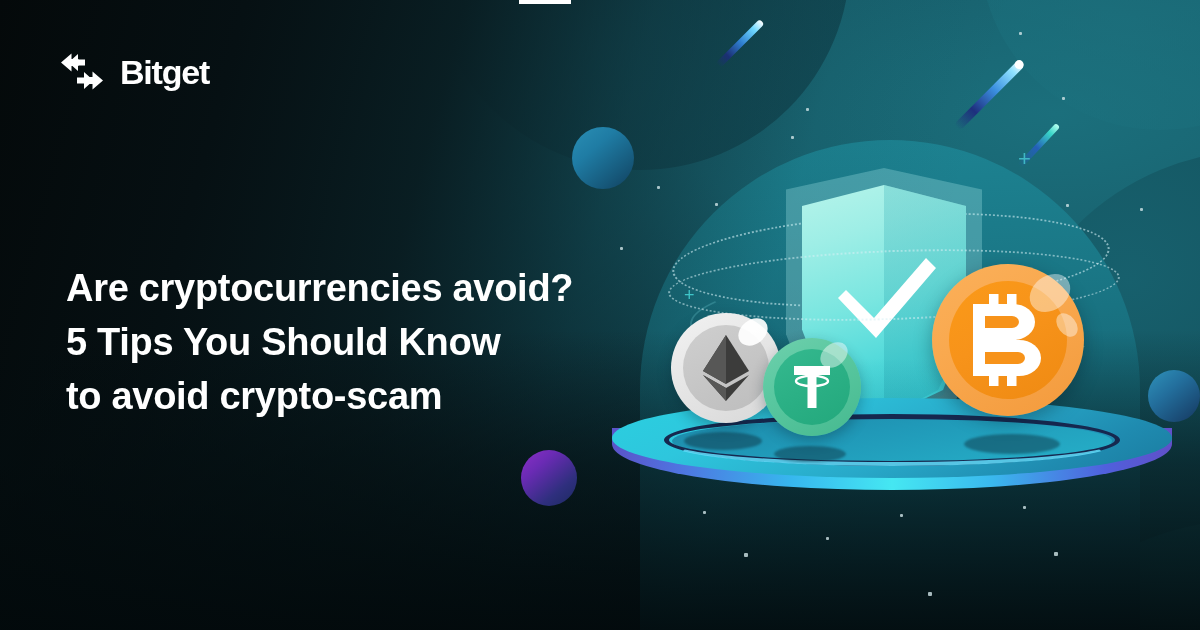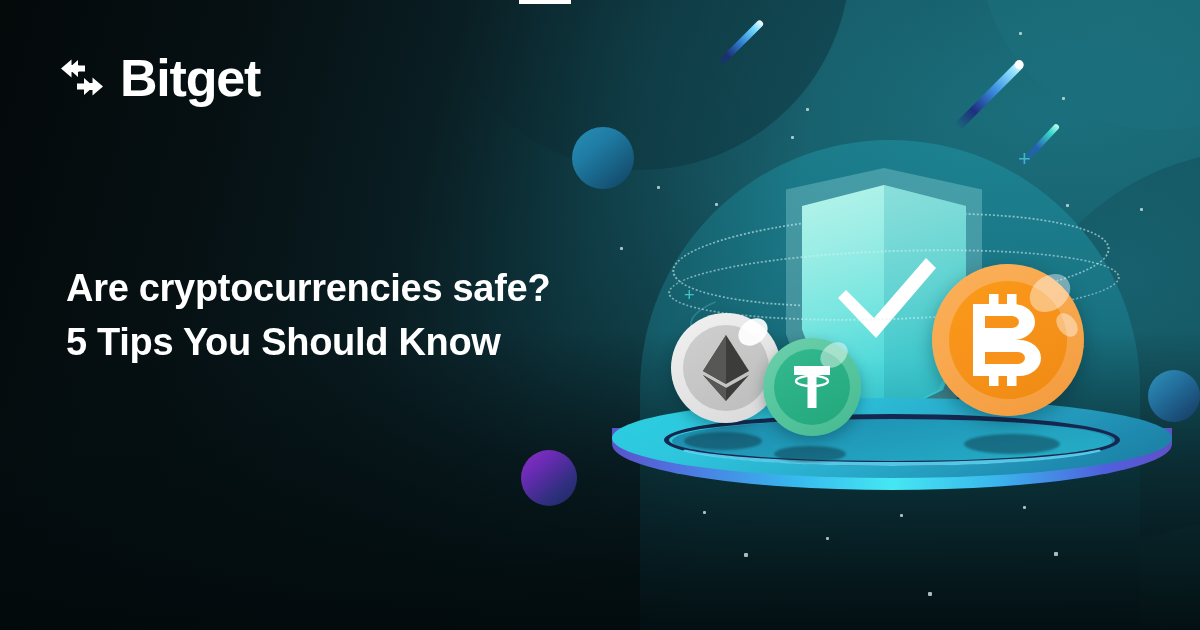--- a/index.html
+++ b/index.html
@@ -269,7 +269,7 @@
   .logo-mark { width: 48px; height: 48px; }
   .logo-text {
     color: #ffffff;
-    font-size: 52px;
+    font-size: 34px;
     font-weight: bold;
     letter-spacing: -1.2px;
     font-family: "Liberation Sans", sans-serif;

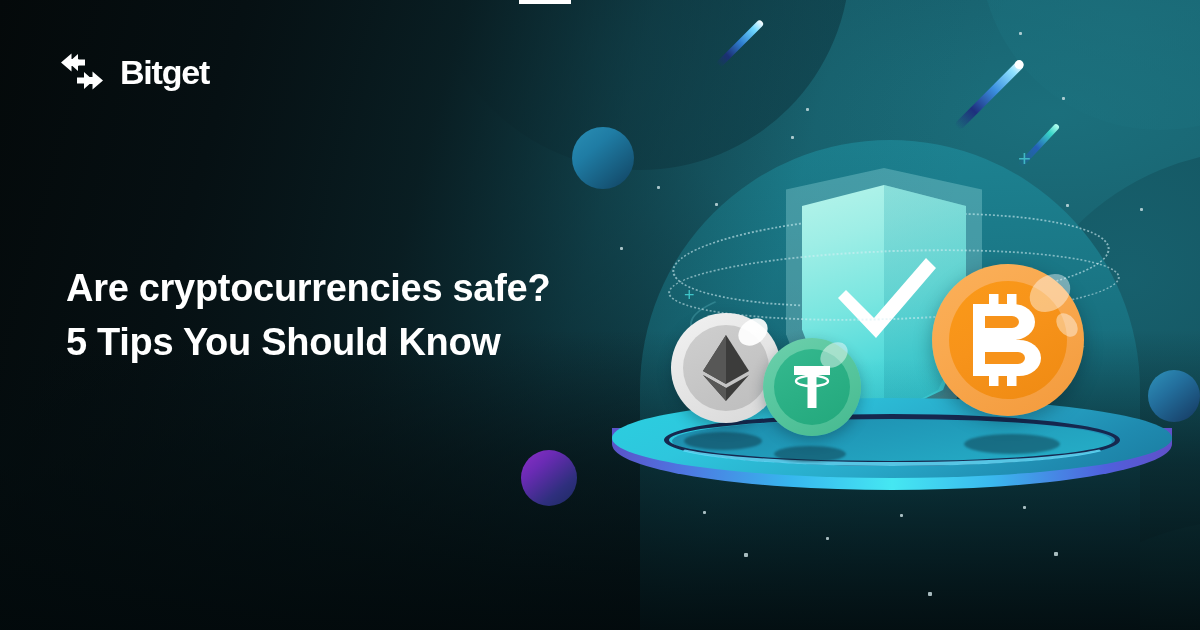--- a/index.html
+++ b/index.html
@@ -424,7 +424,7 @@
   </div>
 
   <div class="headline">
-    <span class="line">Are cryptocurrencies safe?</span>
+    <span class="line">Are cryptocurrencies avoid?</span>
     <span class="line">5 Tips You Should Know</span>
   </div>
 

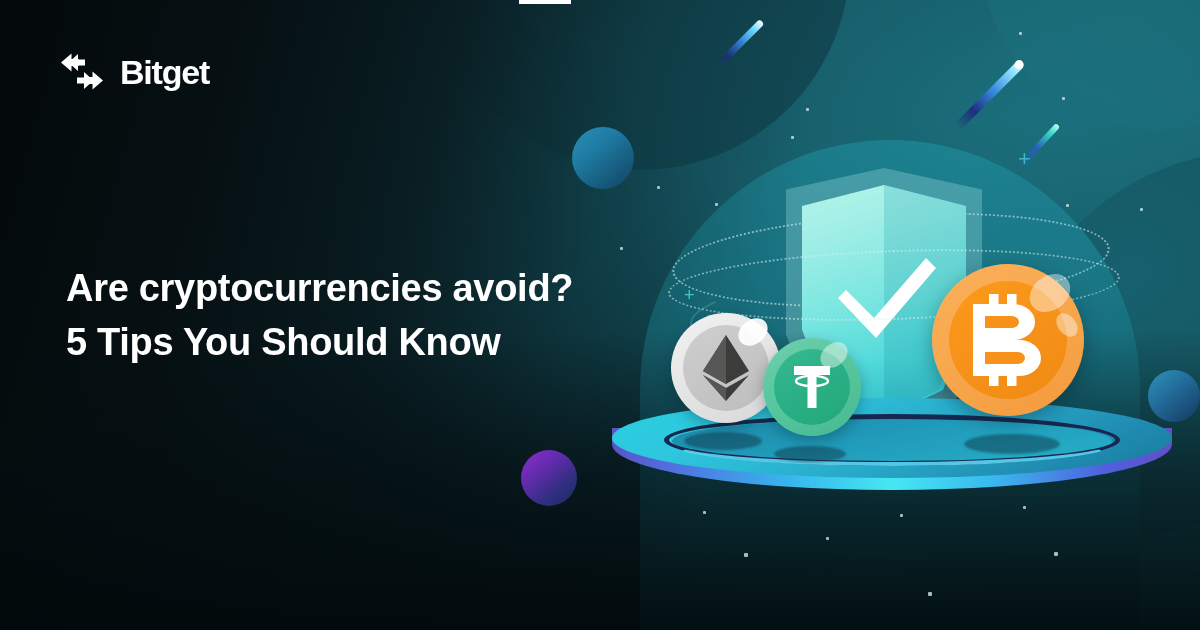--- a/index.html
+++ b/index.html
@@ -426,6 +426,7 @@
   <div class="headline">
     <span class="line">Are cryptocurrencies avoid?</span>
     <span class="line">5 Tips You Should Know</span>
+    <span class="line">to avoid crypto-scam</span>
   </div>
 
 </div>

